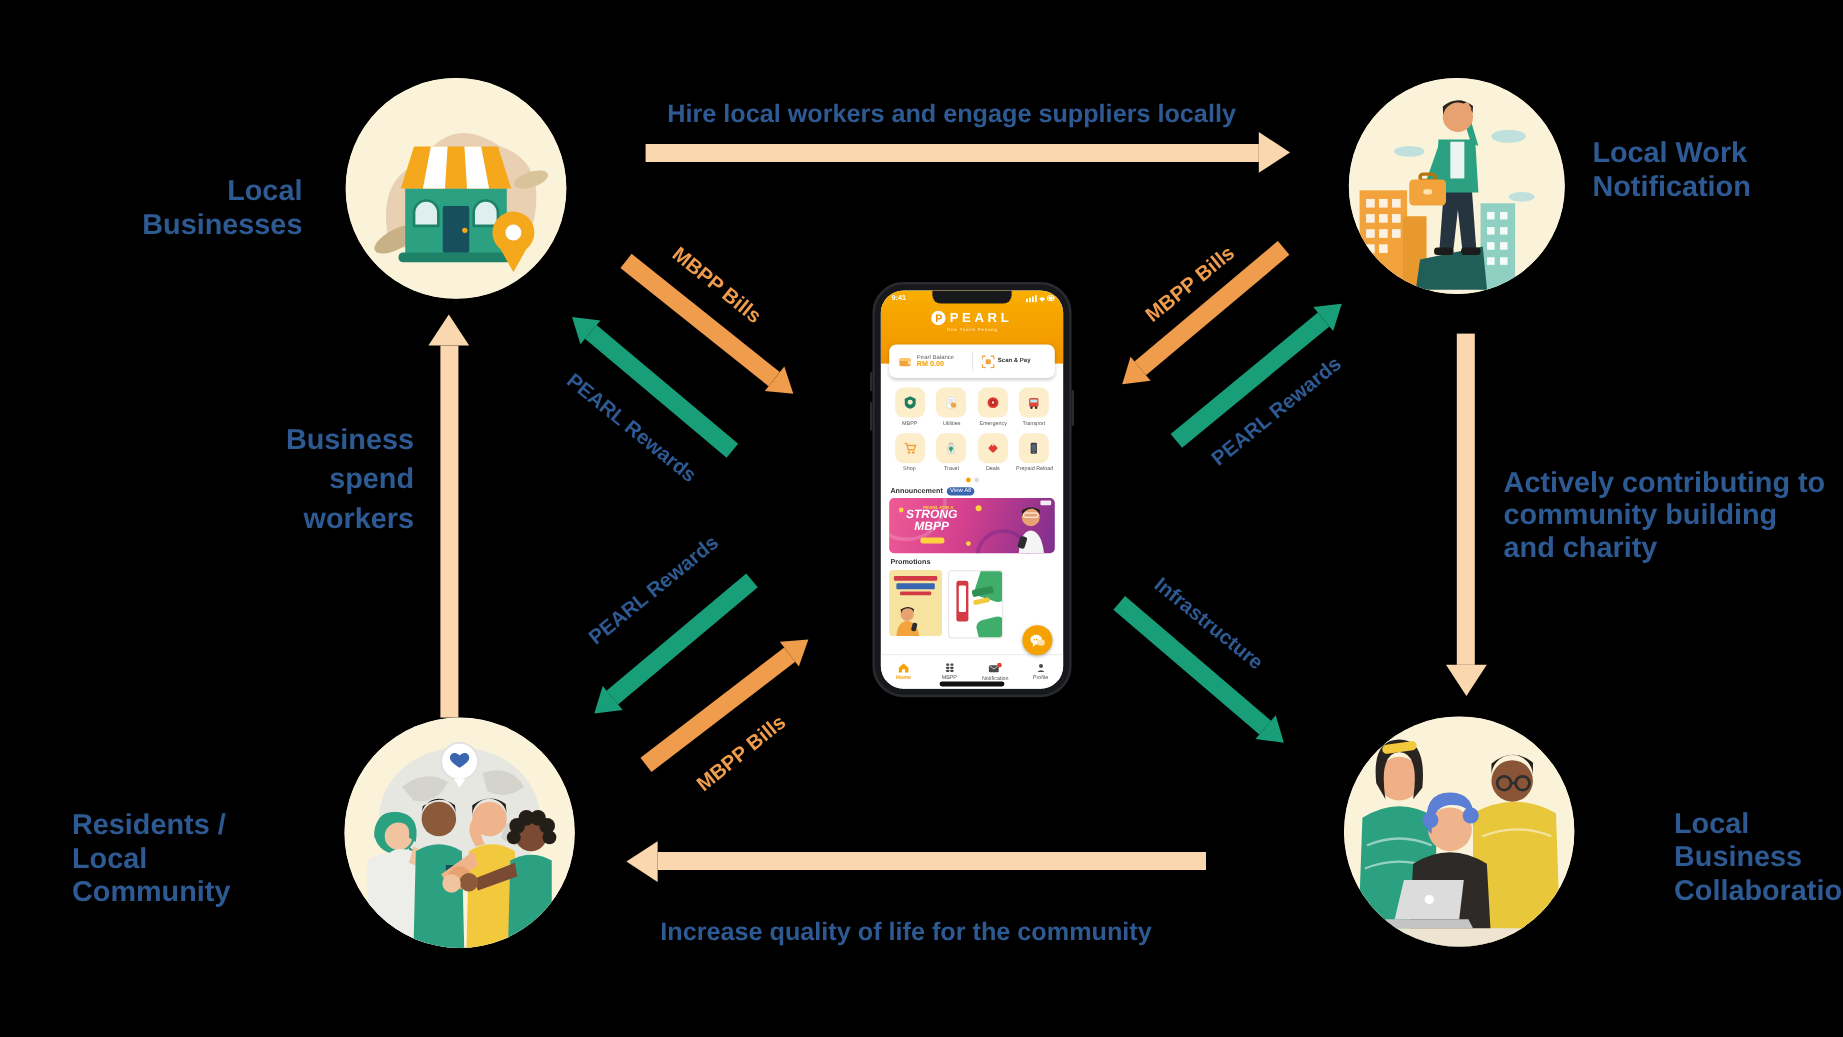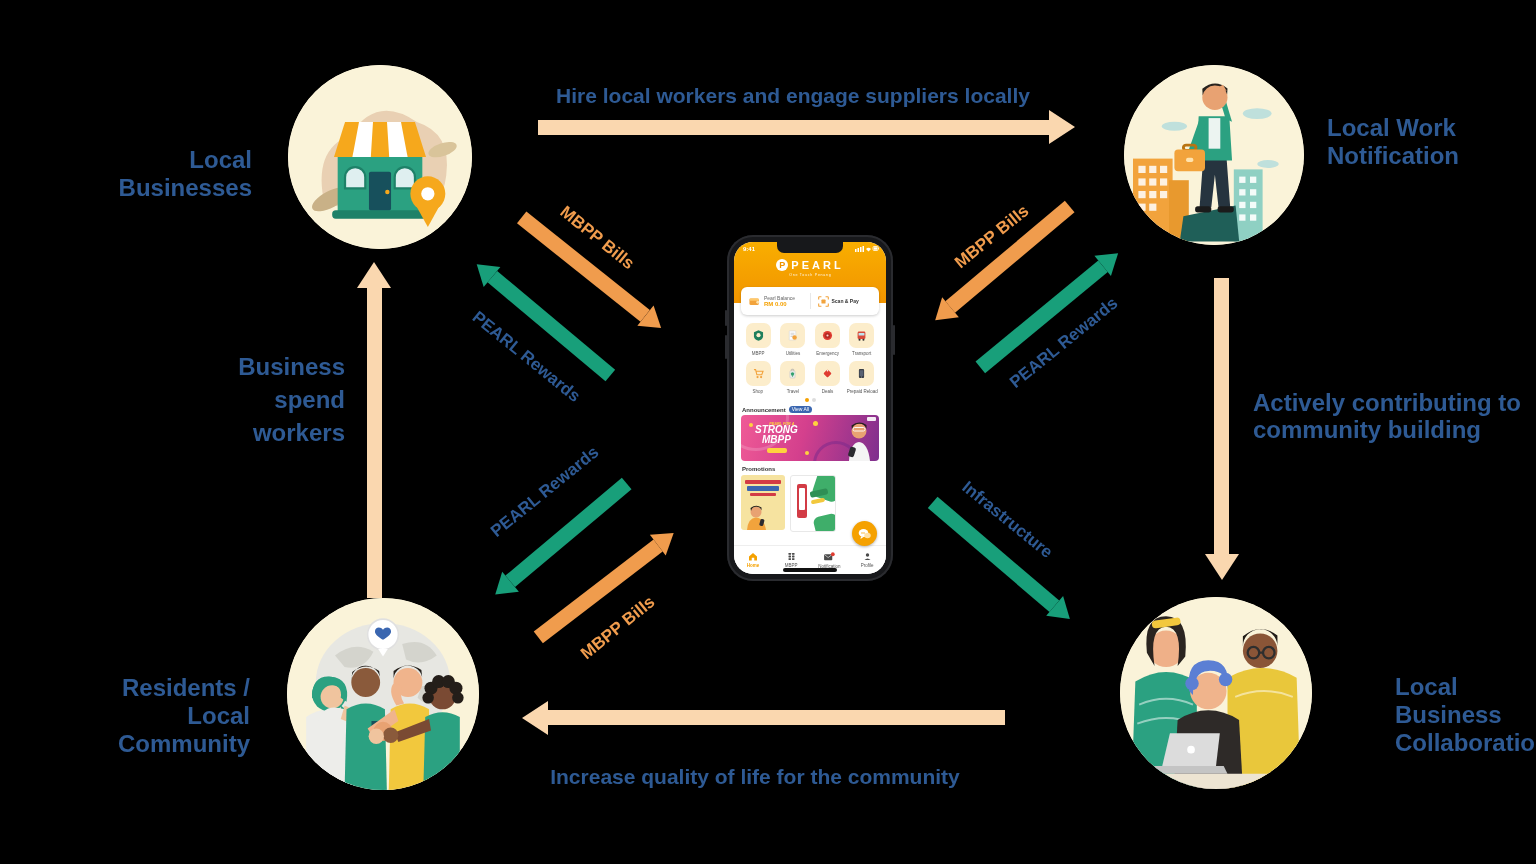--- a/index.html
+++ b/index.html
@@ -300,6 +300,7 @@
   <div class="node-label blue multi" style="left:1253px;top:361px;line-height:27px;margin-top:28px;">
     <div>Actively contributing to</div>
     <div>community building</div>
+    <div>and charity</div>
   </div>
 
   <div class="dlabel orange-t" style="left:597px;top:238px;transform:translate(-50%,-50%) rotate(39deg);">MBPP Bills</div>

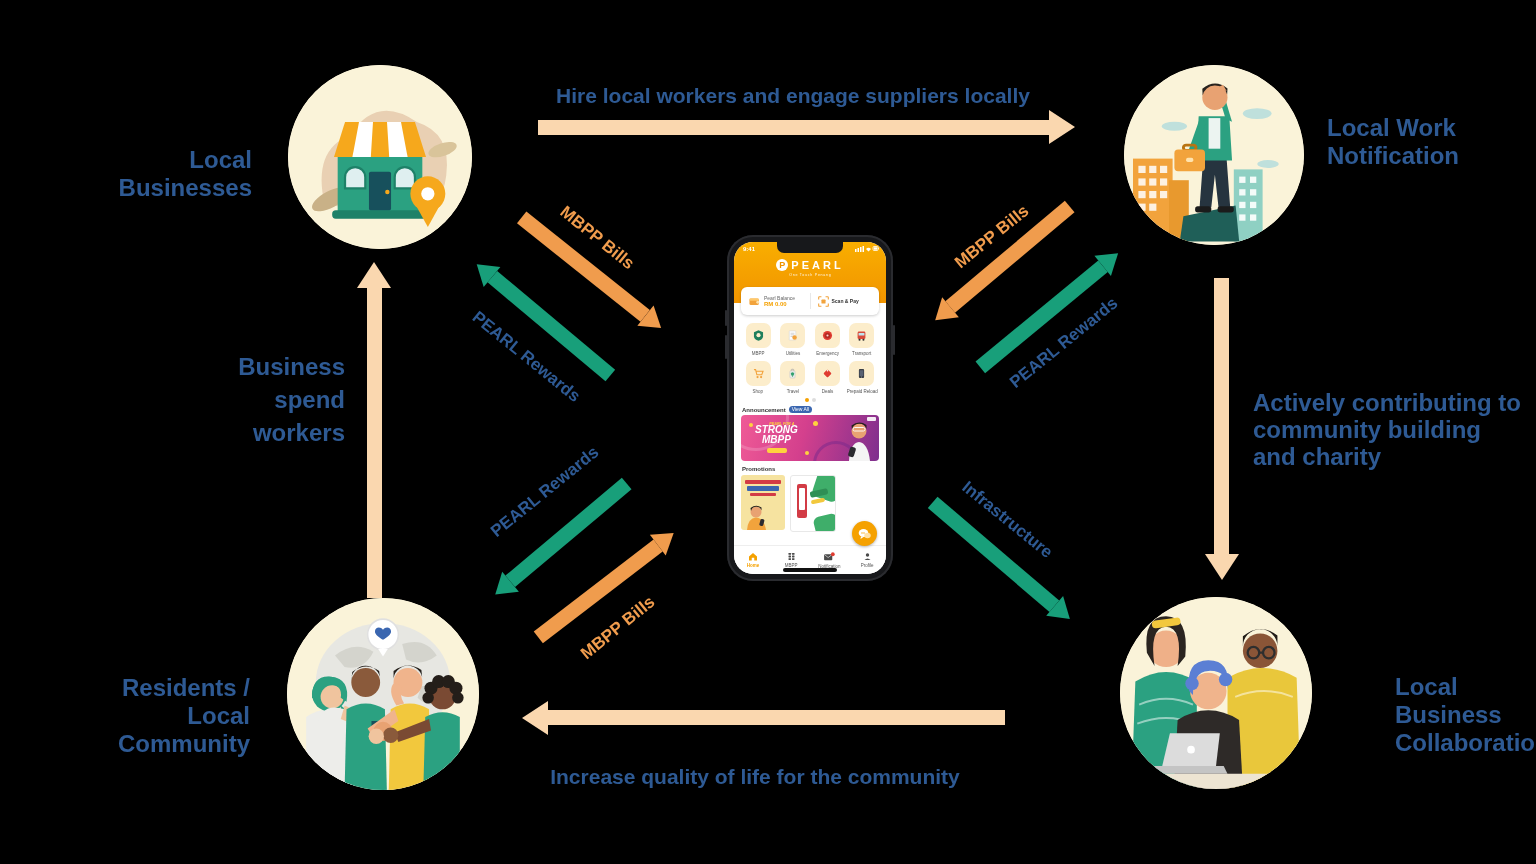--- a/index.html
+++ b/index.html
@@ -232,7 +232,7 @@
     <div>Notification</div>
   </div>
 
-  <div class="node-label blue" style="left:60px;top:674px;width:190px;text-align:right;">
+  <div class="node-label blue" style="left:60px;top:674px;width:190px;">
     <div>Residents /</div>
     <div>Local Community</div>
   </div>

